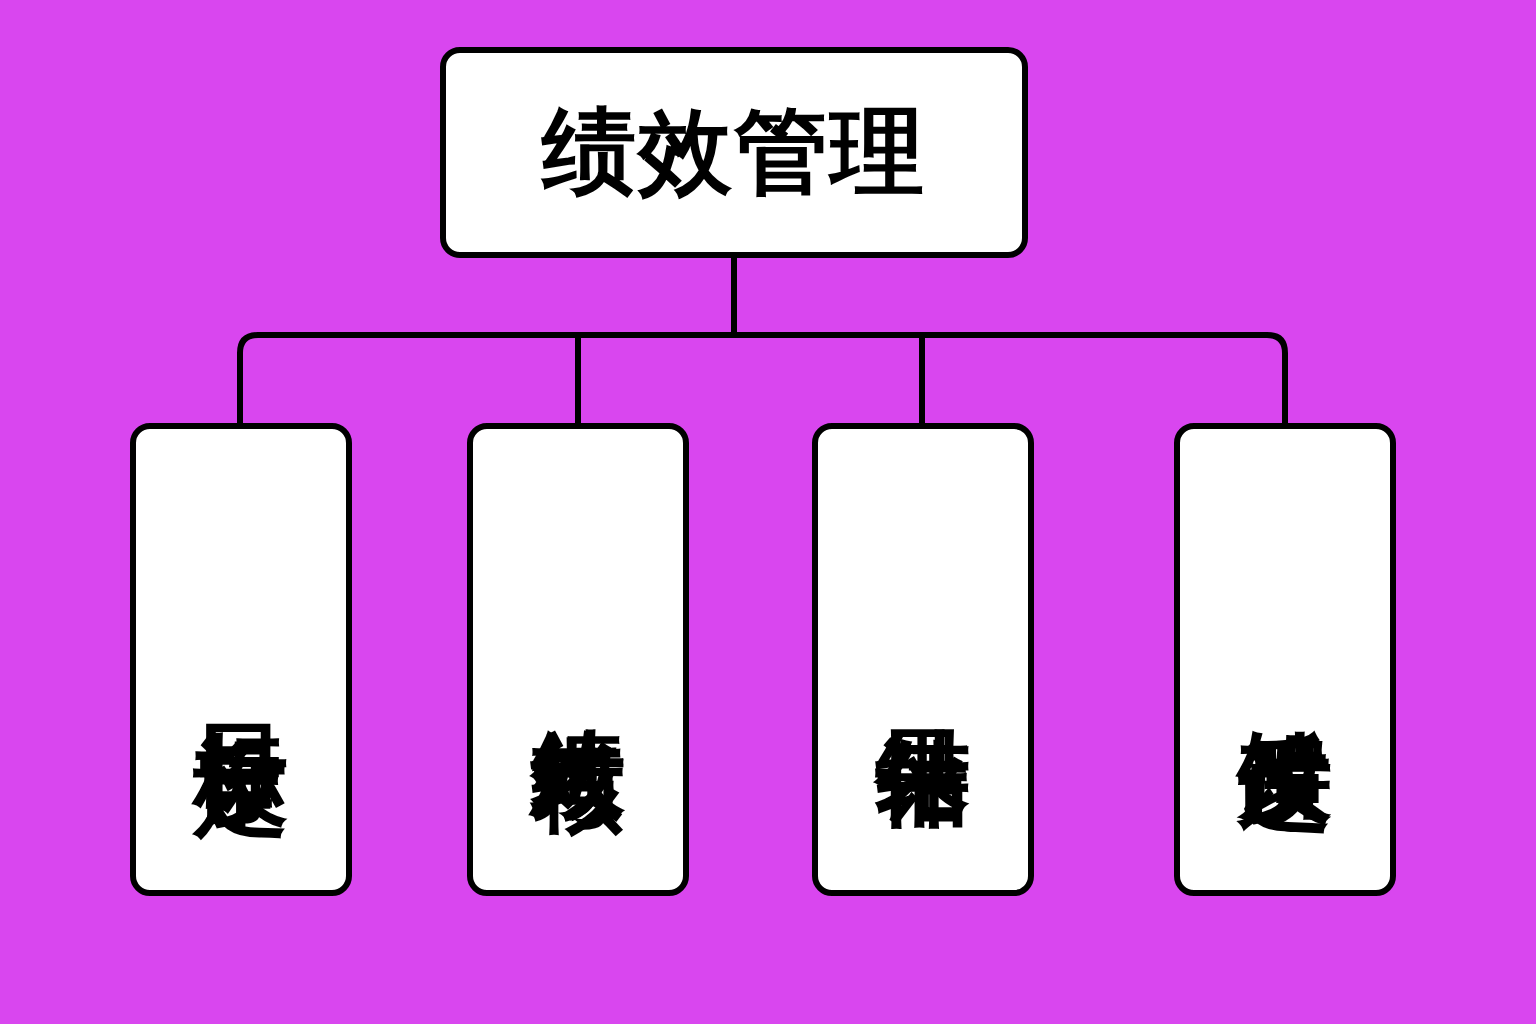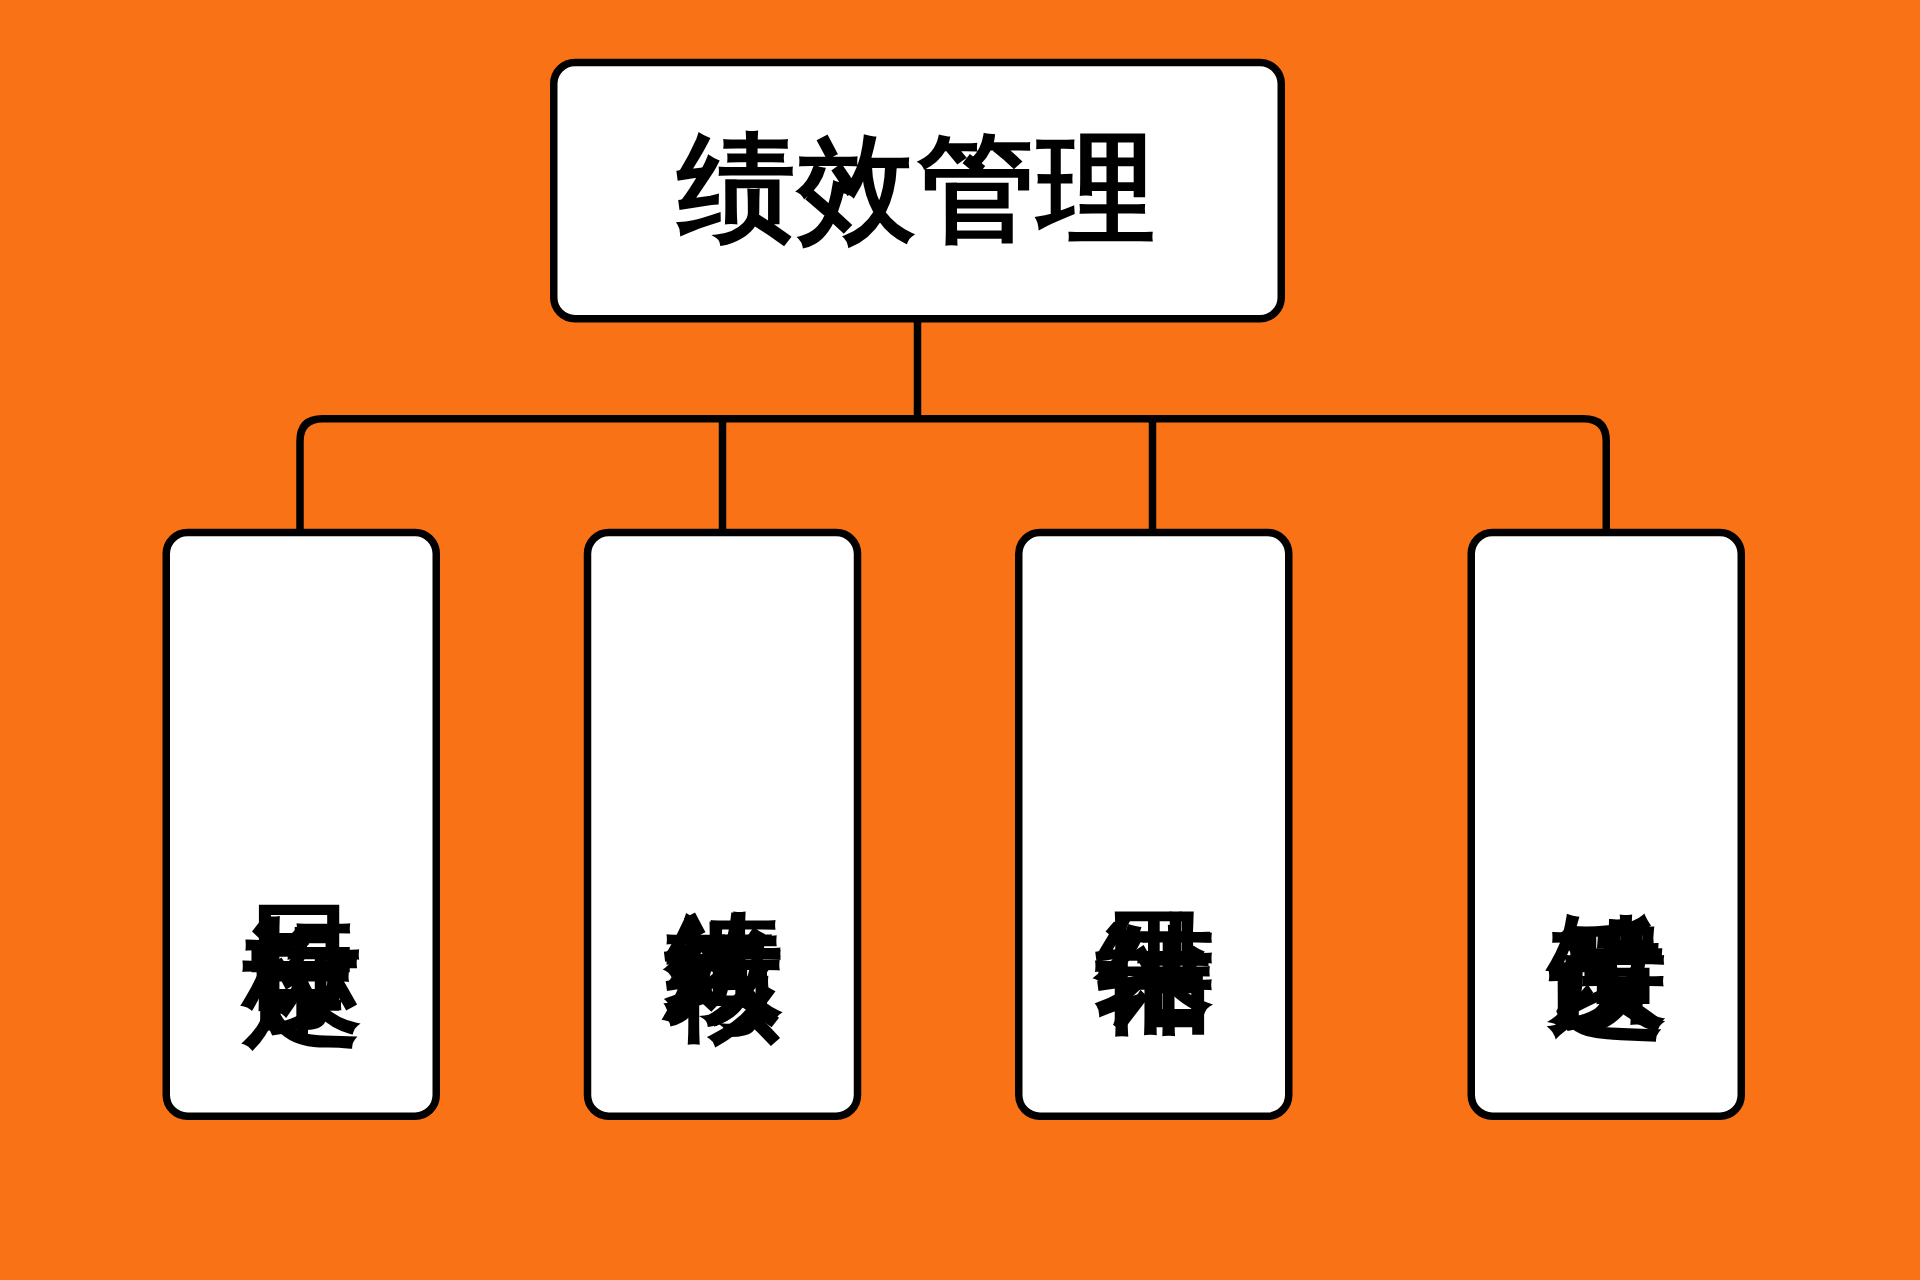--- a/index.html
+++ b/index.html
@@ -18,7 +18,7 @@
     position: relative;
     width: 1536px;
     height: 1024px;
-    background: #f97316;
+    background: #d946ef;
   }
   .connector-layer {
     position: absolute;

